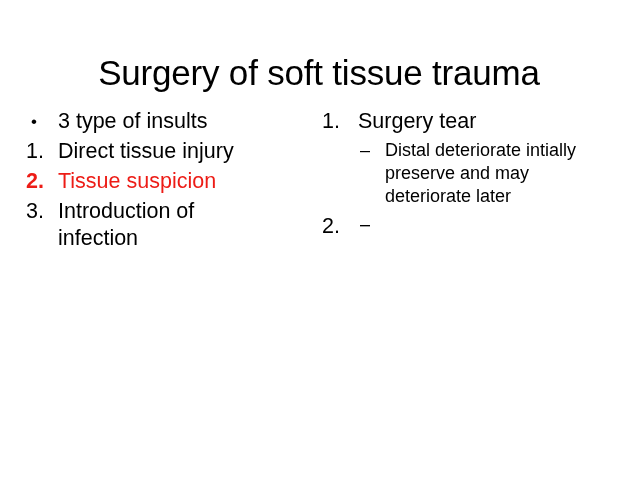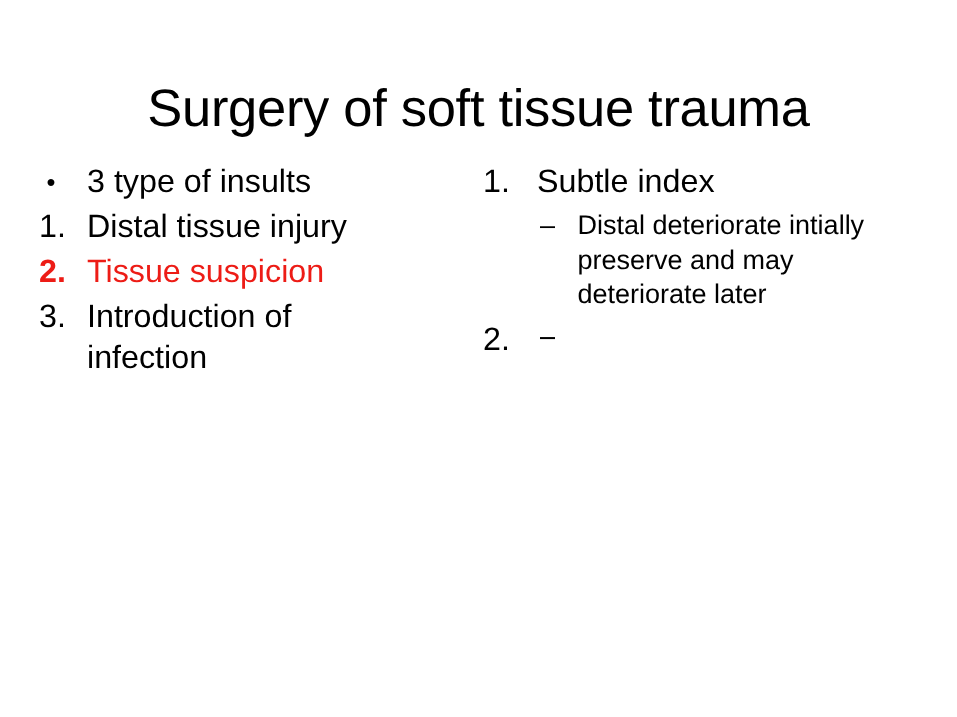--- a/index.html
+++ b/index.html
@@ -140,7 +140,7 @@
 
       <div class="li rlvl1">
         <span class="marker">1.</span>
-        <span class="txt nowrap-block">Subtle index</span>
+        <span class="txt nowrap-block">Surgery tear</span>
       </div>
 
       <div class="li lvl2">

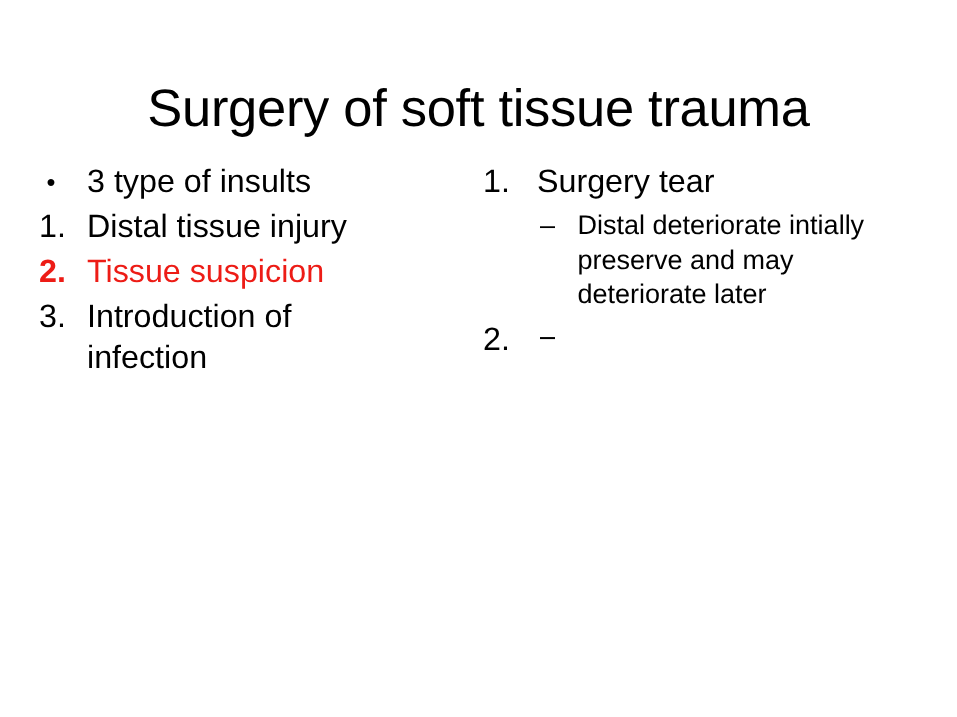--- a/index.html
+++ b/index.html
@@ -120,7 +120,7 @@
 
       <div class="li lvl1">
         <span class="marker">1.</span>
-        <span class="txt nowrap-block">Distal tissue injury</span>
+        <span class="txt nowrap-block">Direct tissue injury</span>
       </div>
 
       <div class="li lvl1 red-item">

